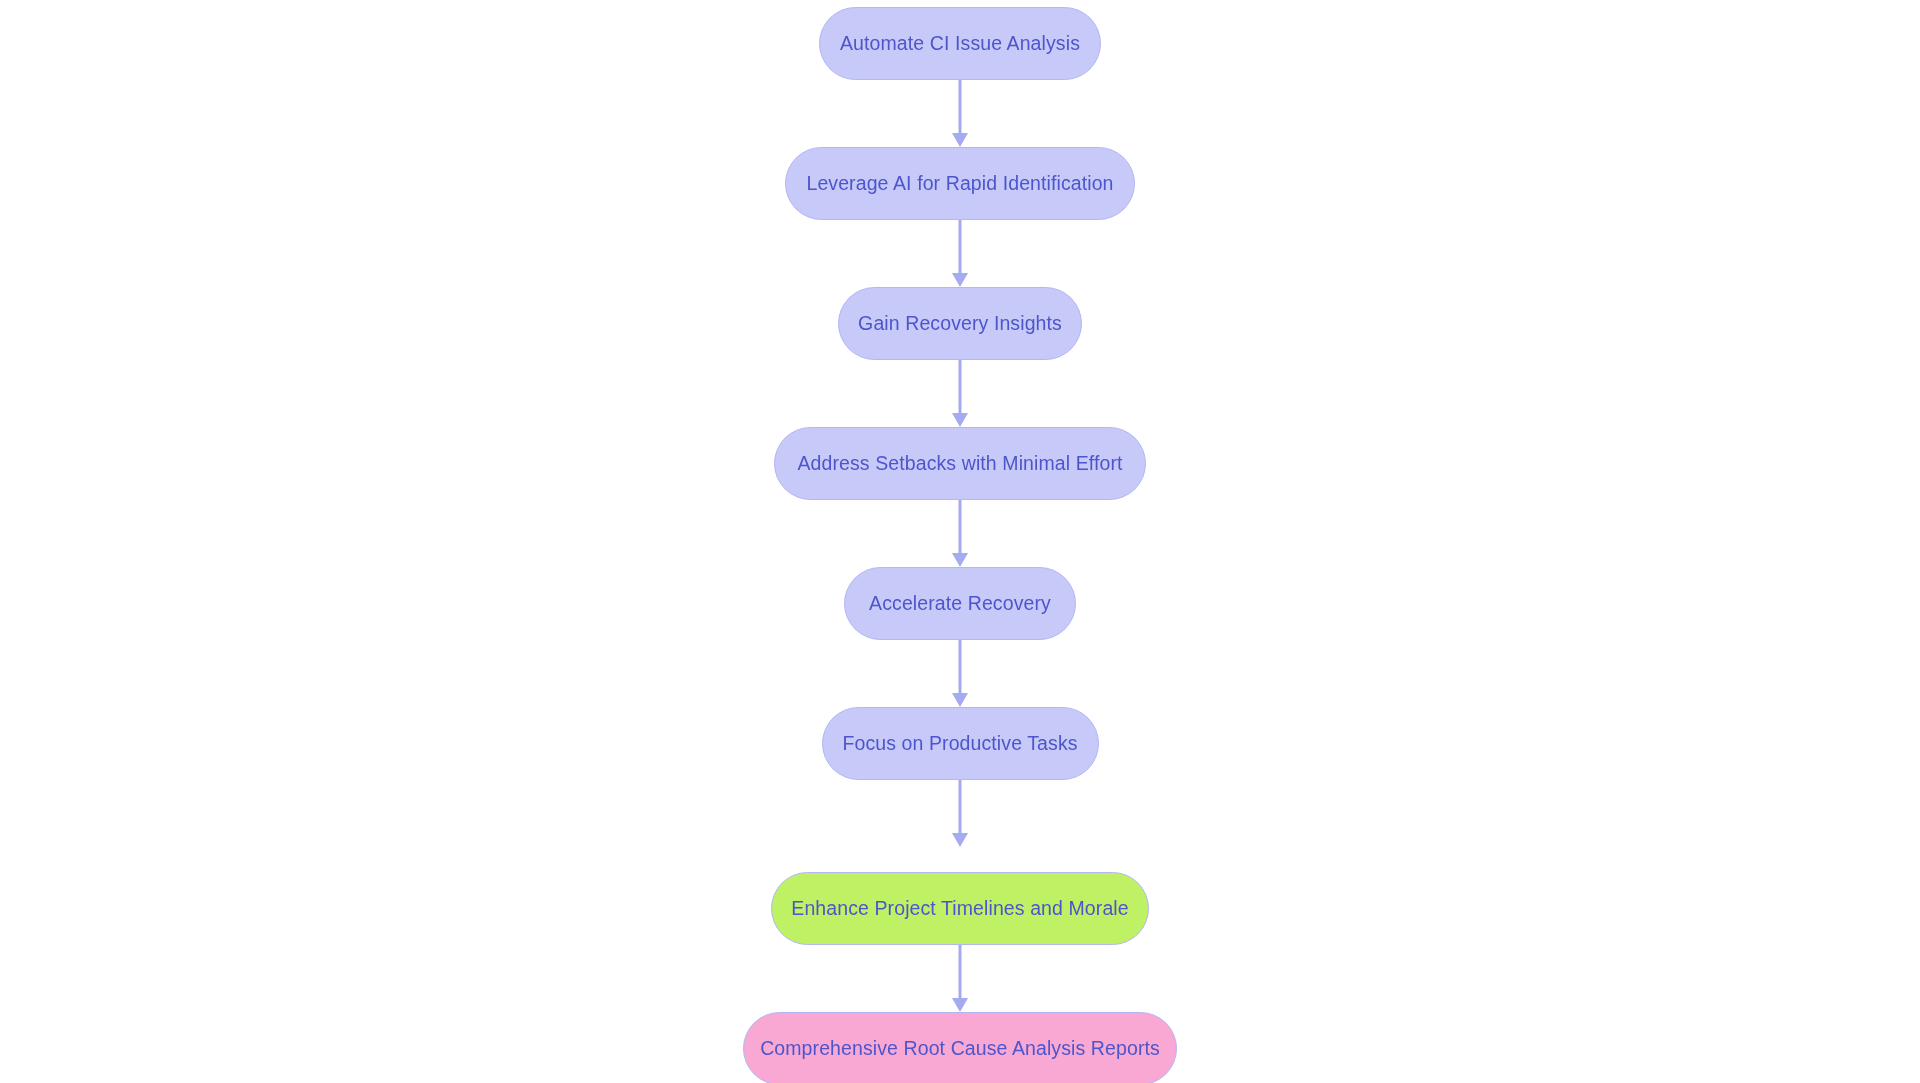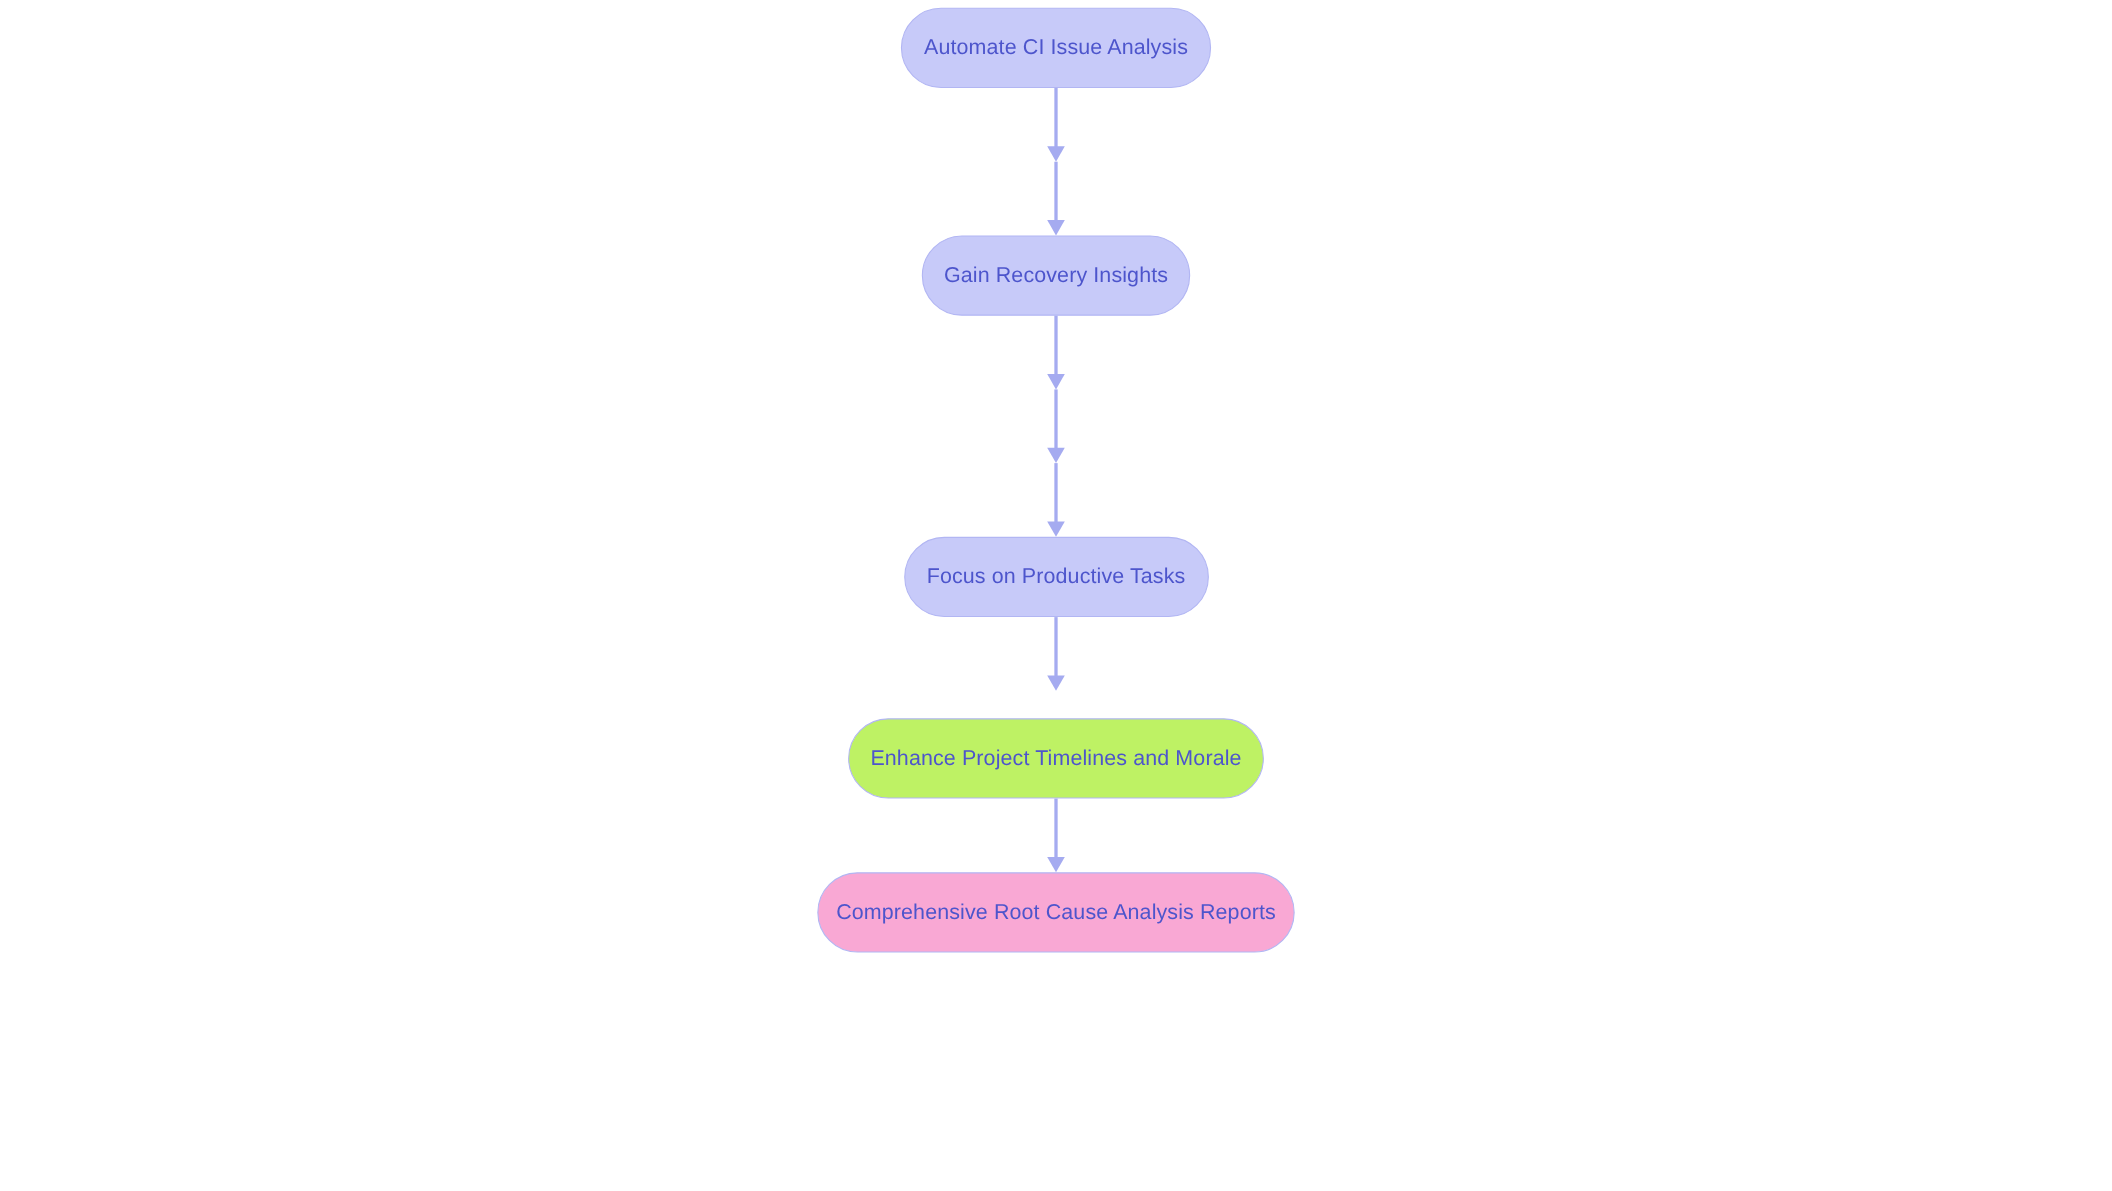--- a/index.html
+++ b/index.html
@@ -103,6 +103,9 @@
       <span class="conn-head" style="border-top-color: rgb(165, 171, 240);"></span>
     </div>
 
+    <div class="flow-node" style="width: 350px; background: rgb(199, 202, 249); border-color: rgb(178, 182, 243);">
+      <span class="flow-node-label" style="color: rgb(77, 85, 204);">Leverage AI for Rapid Identification</span>
+    </div>
 
     <div class="flow-connector">
       <span class="conn-line" style="background: rgb(165, 171, 240);"></span>

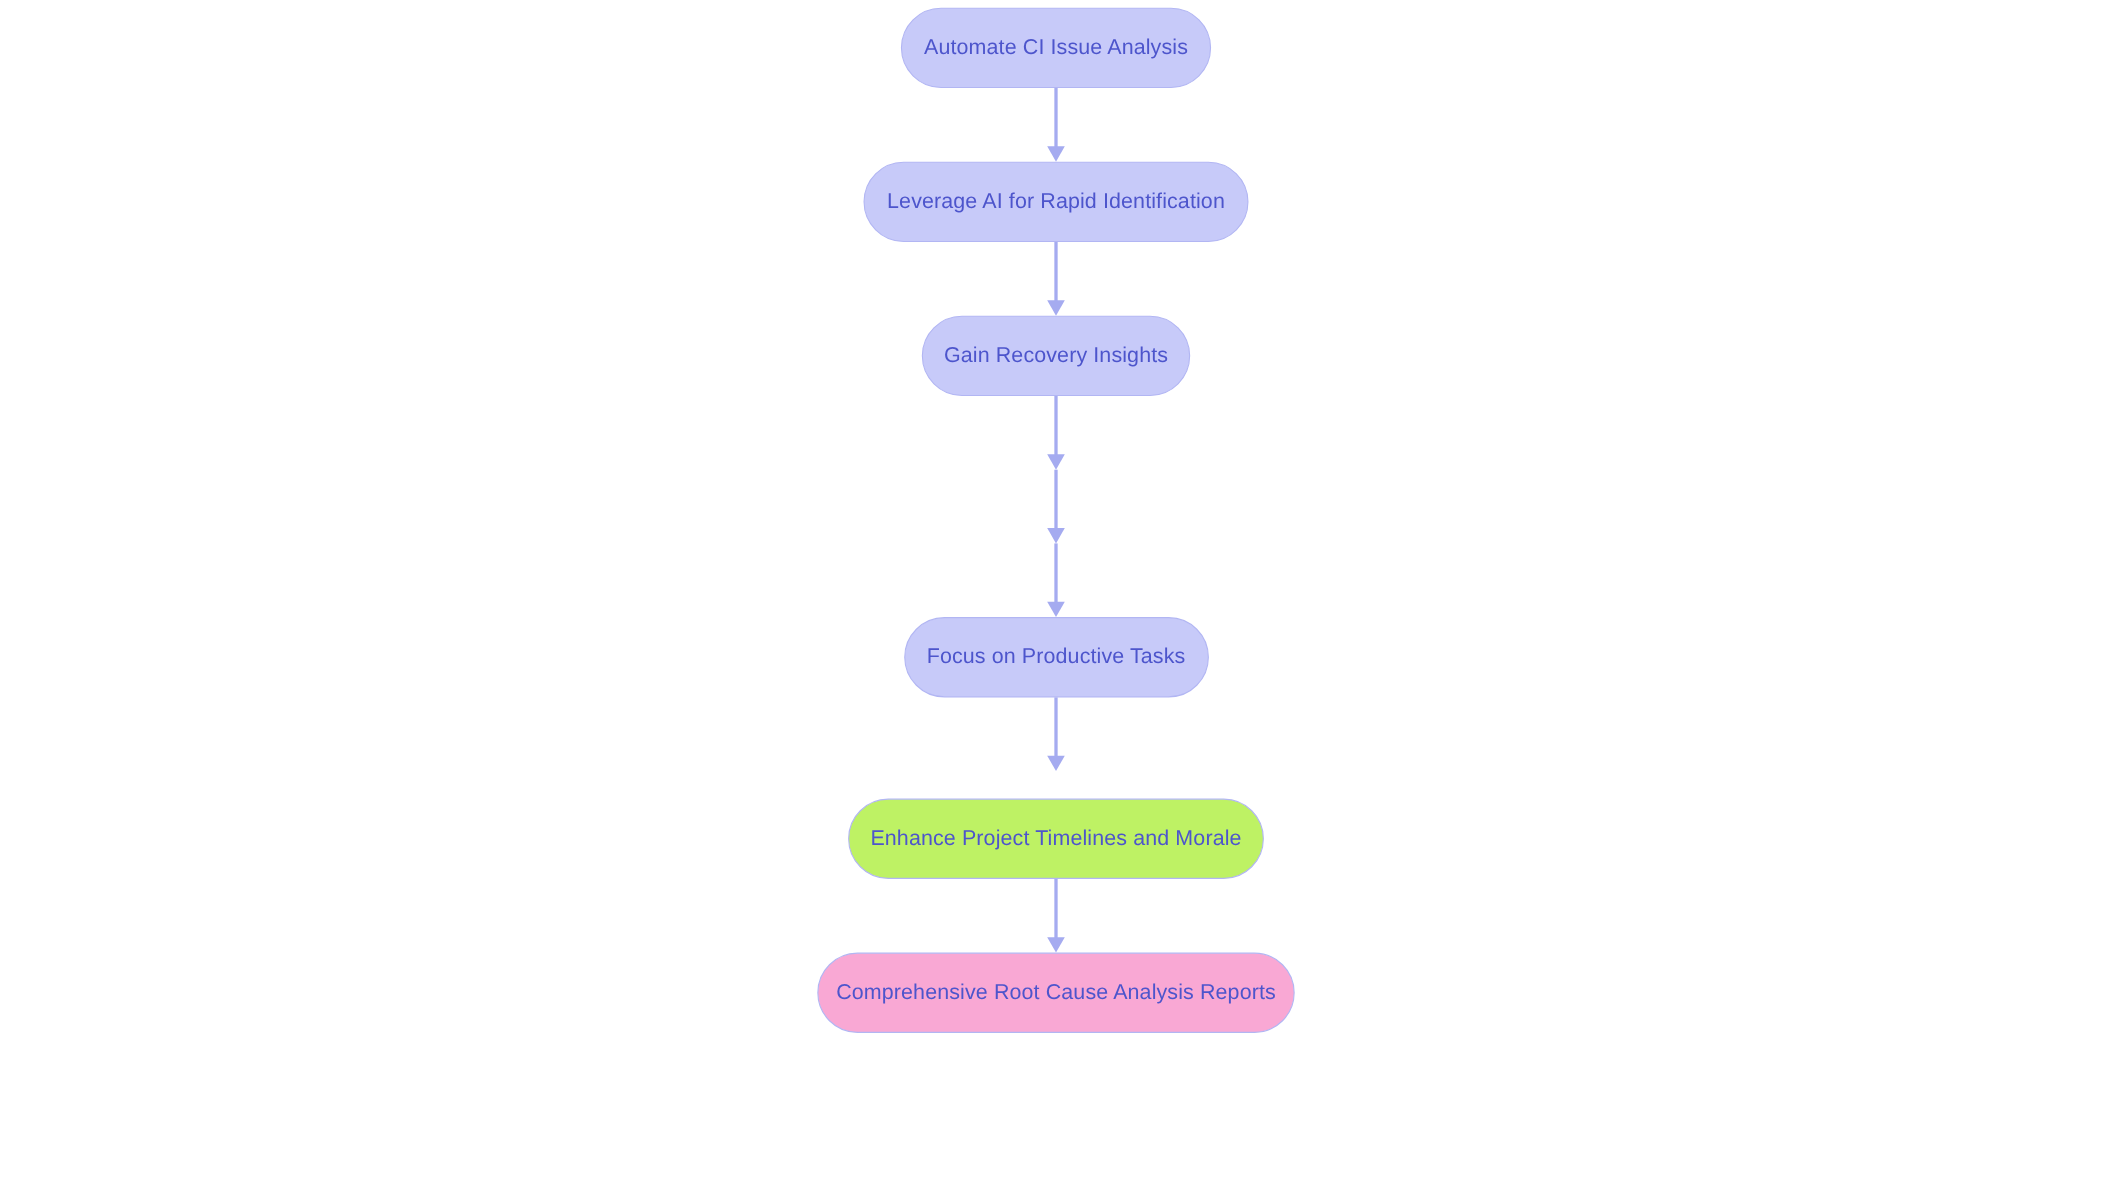--- a/index.html
+++ b/index.html
@@ -121,6 +121,9 @@
       <span class="conn-head" style="border-top-color: rgb(165, 171, 240);"></span>
     </div>
 
+    <div class="flow-node" style="width: 372px; background: rgb(199, 202, 249); border-color: rgb(178, 182, 243);">
+      <span class="flow-node-label" style="color: rgb(77, 85, 204);">Address Setbacks with Minimal Effort</span>
+    </div>
 
     <div class="flow-connector">
       <span class="conn-line" style="background: rgb(165, 171, 240);"></span>

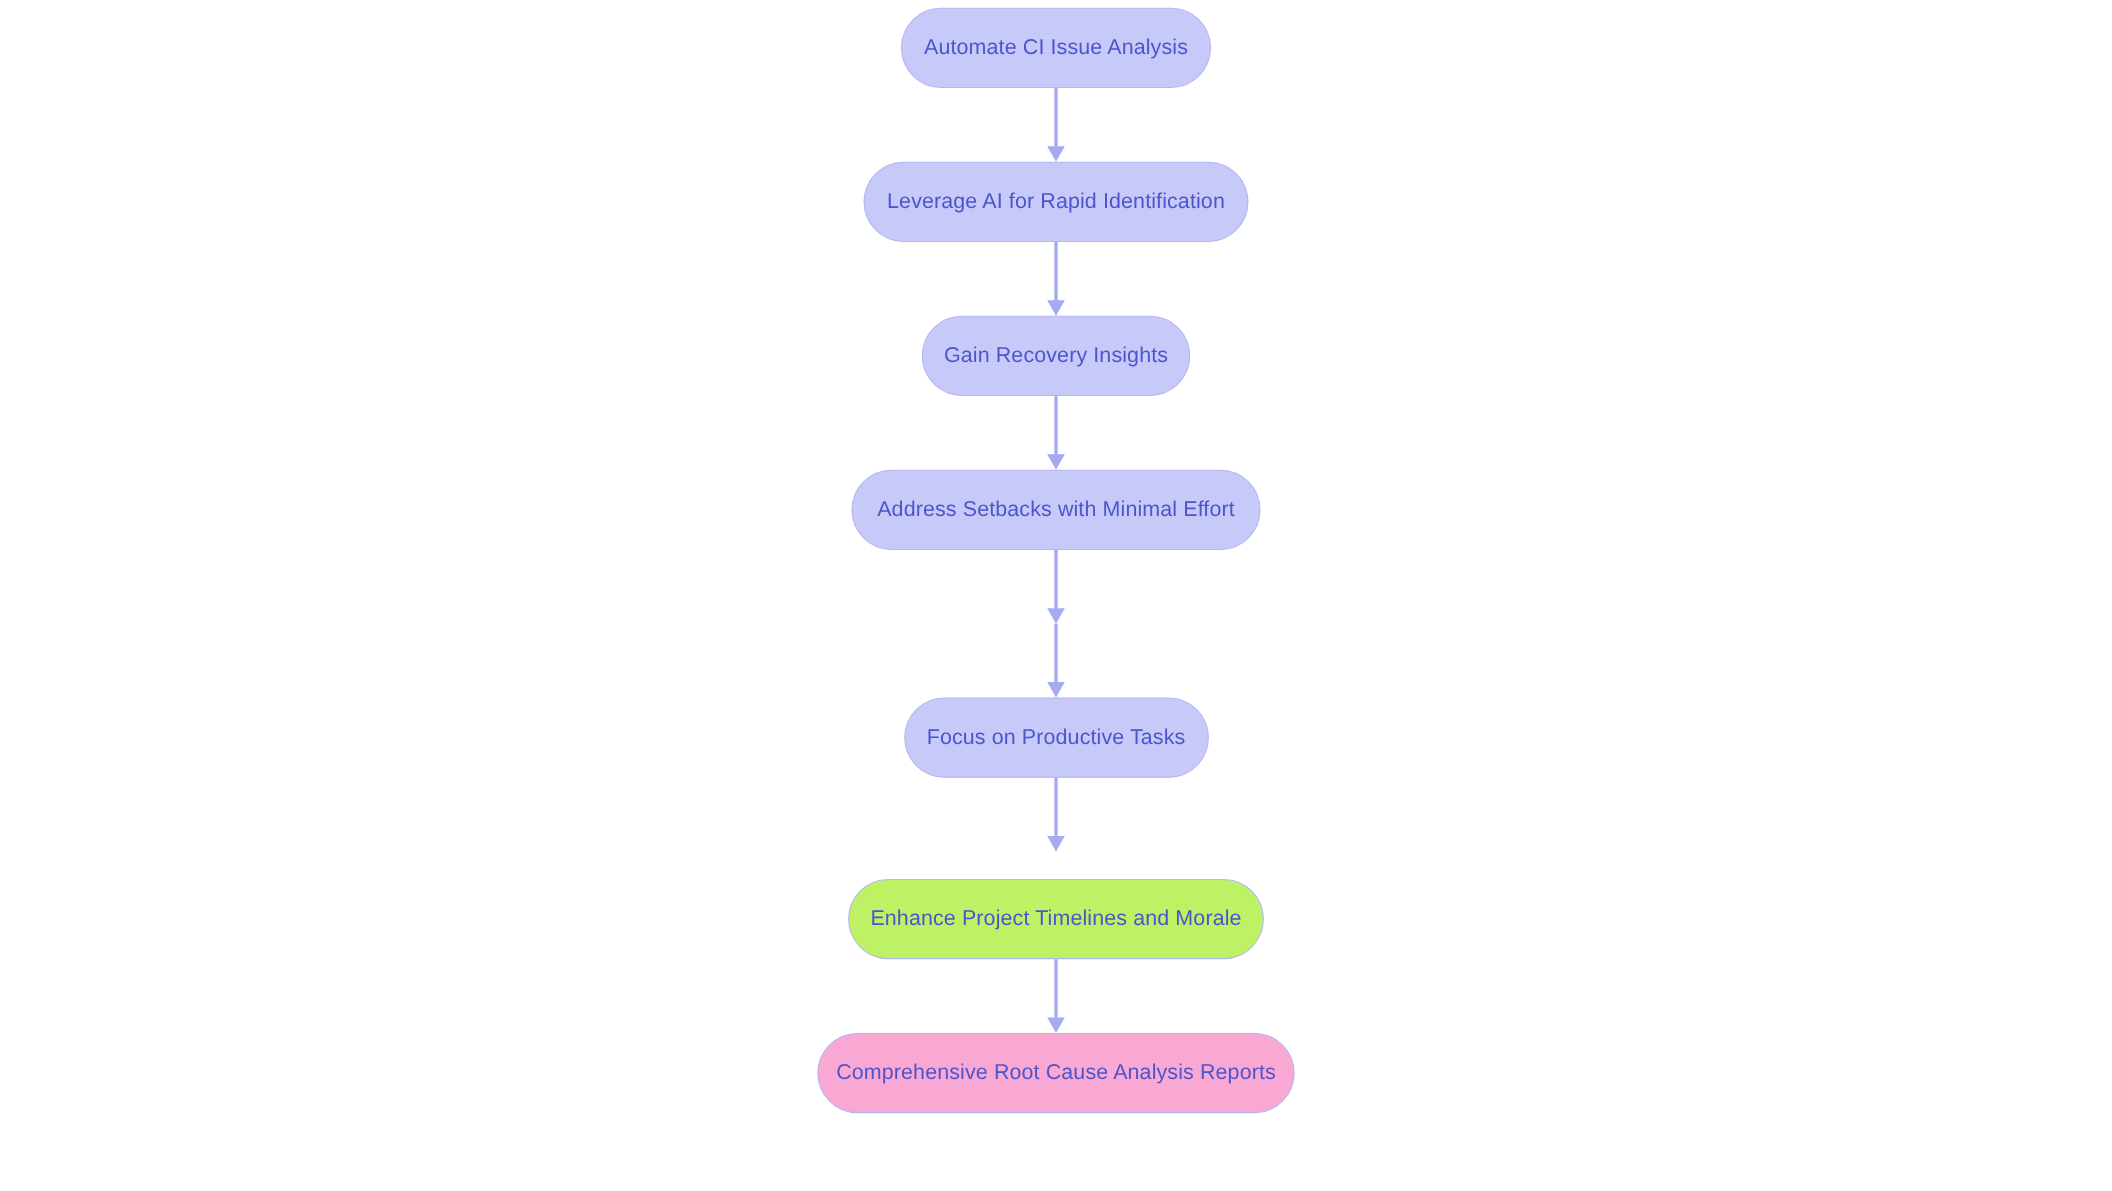--- a/index.html
+++ b/index.html
@@ -130,6 +130,9 @@
       <span class="conn-head" style="border-top-color: rgb(165, 171, 240);"></span>
     </div>
 
+    <div class="flow-node" style="width: 232px; background: rgb(199, 202, 249); border-color: rgb(178, 182, 243);">
+      <span class="flow-node-label" style="color: rgb(77, 85, 204);">Accelerate Recovery</span>
+    </div>
 
     <div class="flow-connector">
       <span class="conn-line" style="background: rgb(165, 171, 240);"></span>

